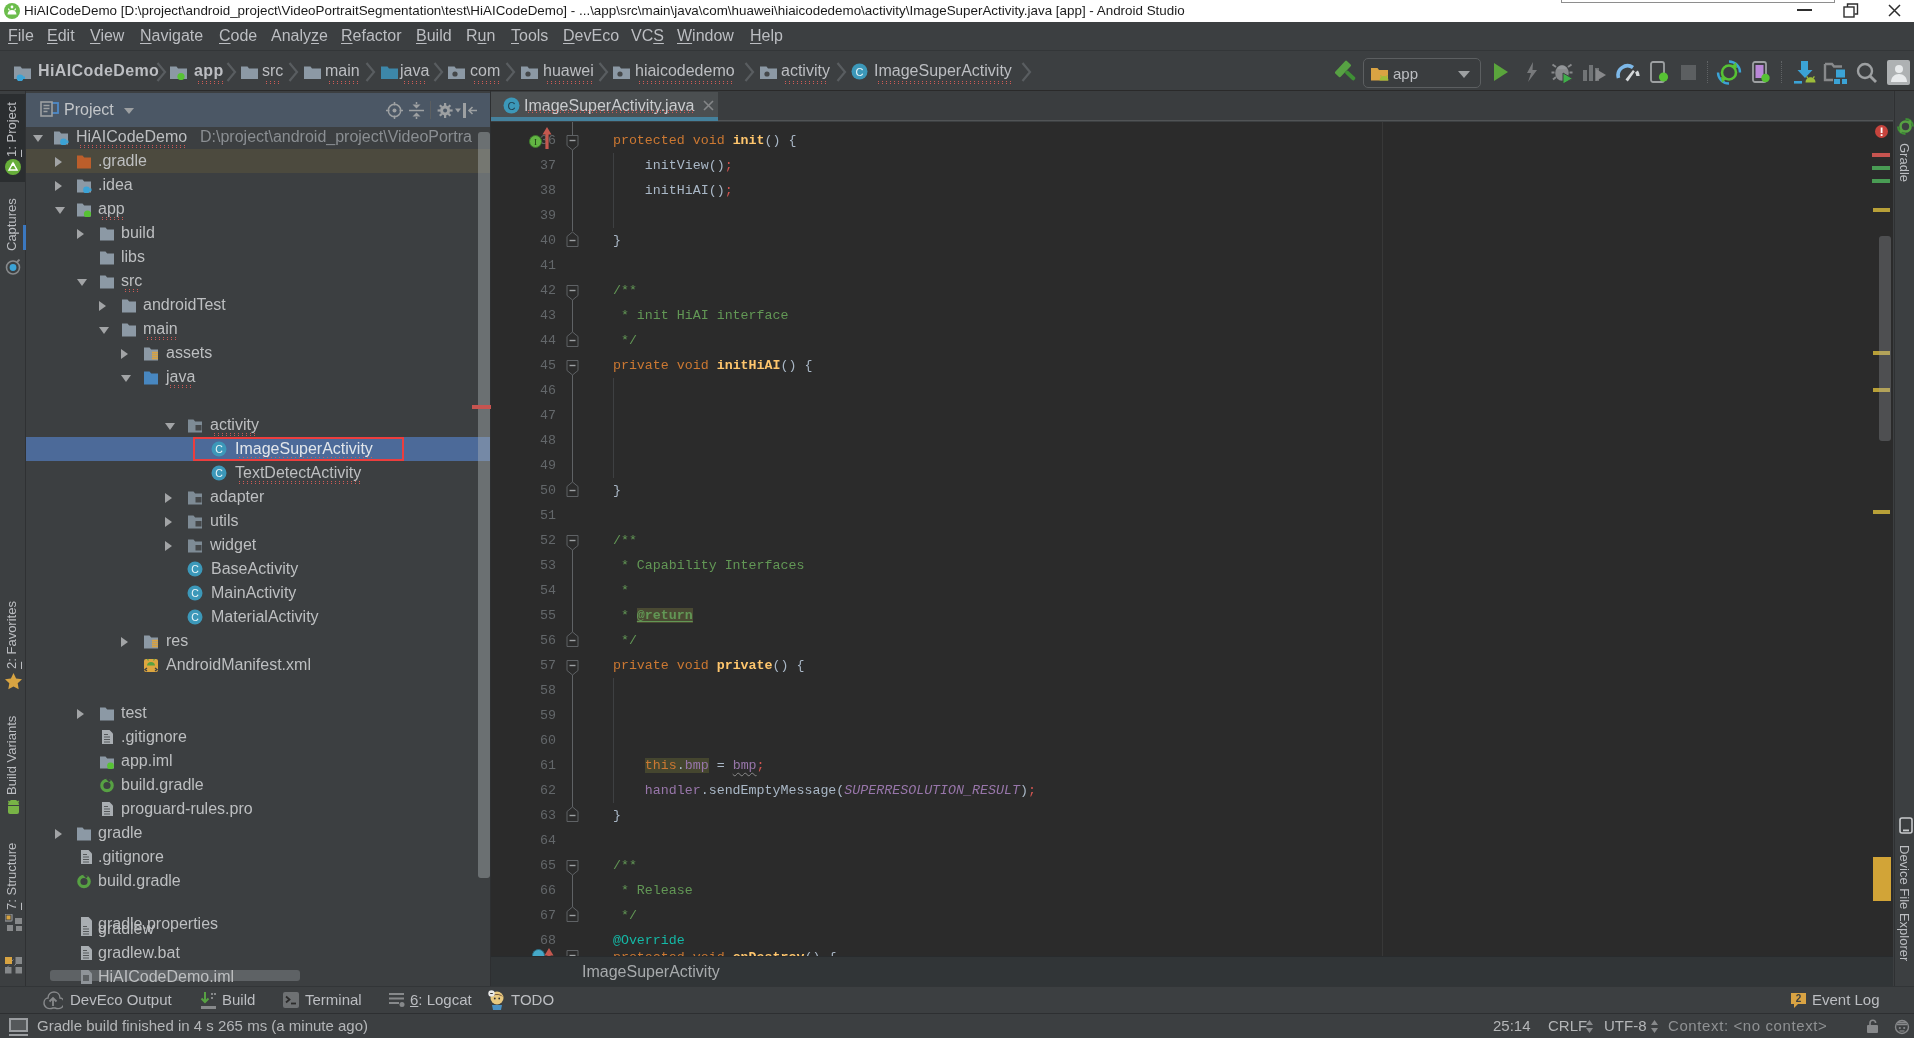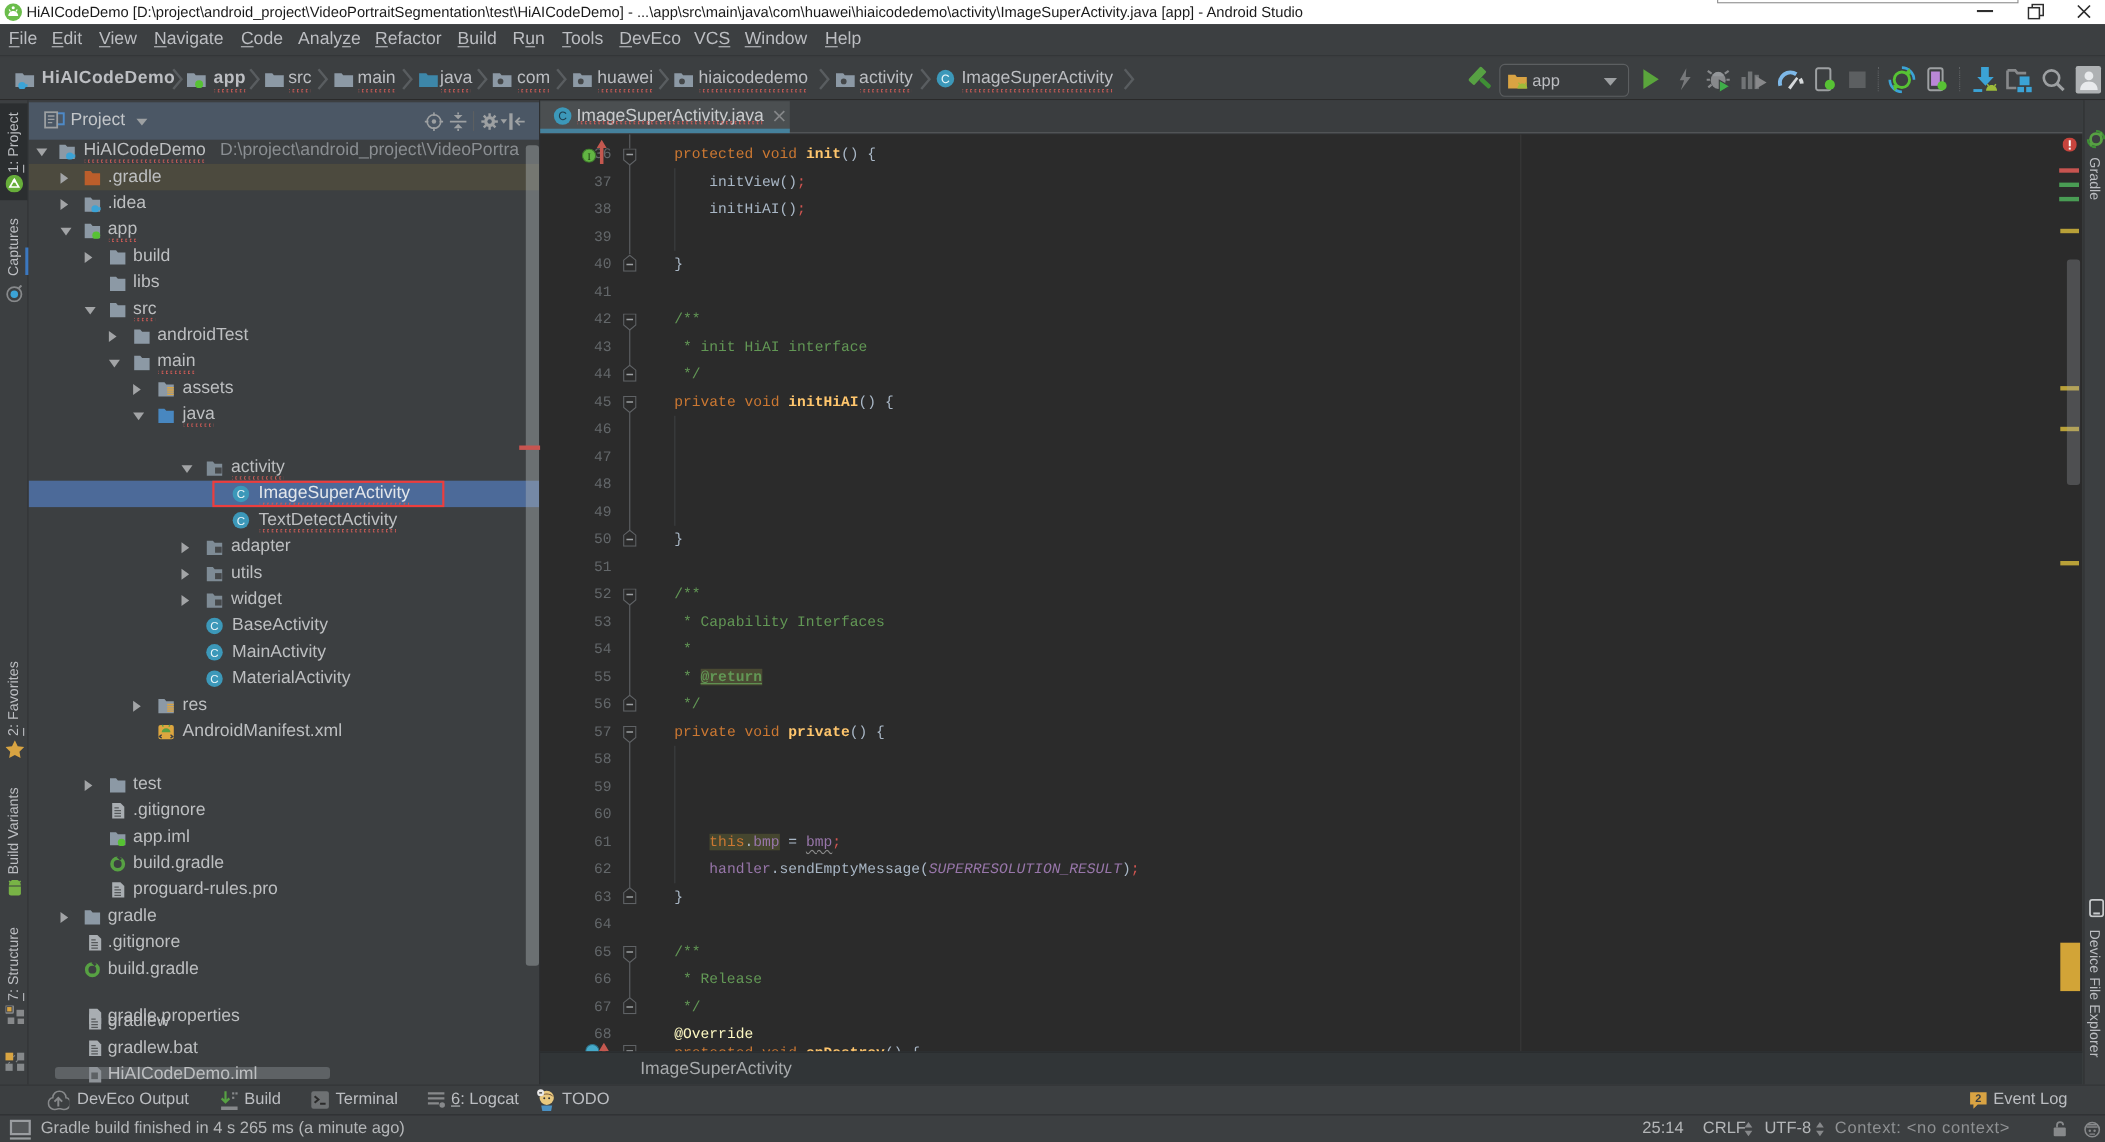--- a/index.html
+++ b/index.html
@@ -48,7 +48,7 @@
   .cl { position:absolute; left:90px; top:0; height:25px; line-height:25px; font-family:"Liberation Mono",monospace; font-size:13.3px; white-space:pre; color:#a9b7c6; }
   .gut { position:absolute; left:0; width:31px; height:25px; line-height:25px; font-family:"Liberation Mono",monospace; font-size:13.3px; color:#63676a; text-align:right;margin-left:34px; }
   .k { color:#cc7832; } .m { color:#ffc66d; font-weight:bold; } .c { color:#629755; } .f { color:#9876aa; }
-  .cn { color:#9876aa; font-style:italic; } .an { color:#fef9c3; } .sc { color:#cf5450; }
+  .cn { color:#9876aa; font-style:italic; } .an { color:#14b8a6; } .sc { color:#cf5450; }
   #crumbbar { left:491px; top:956px; width:1402px; height:30px; background:#313537; border-top:1px solid #282b2d; color:#a7aaac; font-size:16px; line-height:29px; }
   
   #rightbar { left:1894px; top:91px; width:20px; height:895px; background:#3c3f41; border-left:1px solid #2f3133; }

